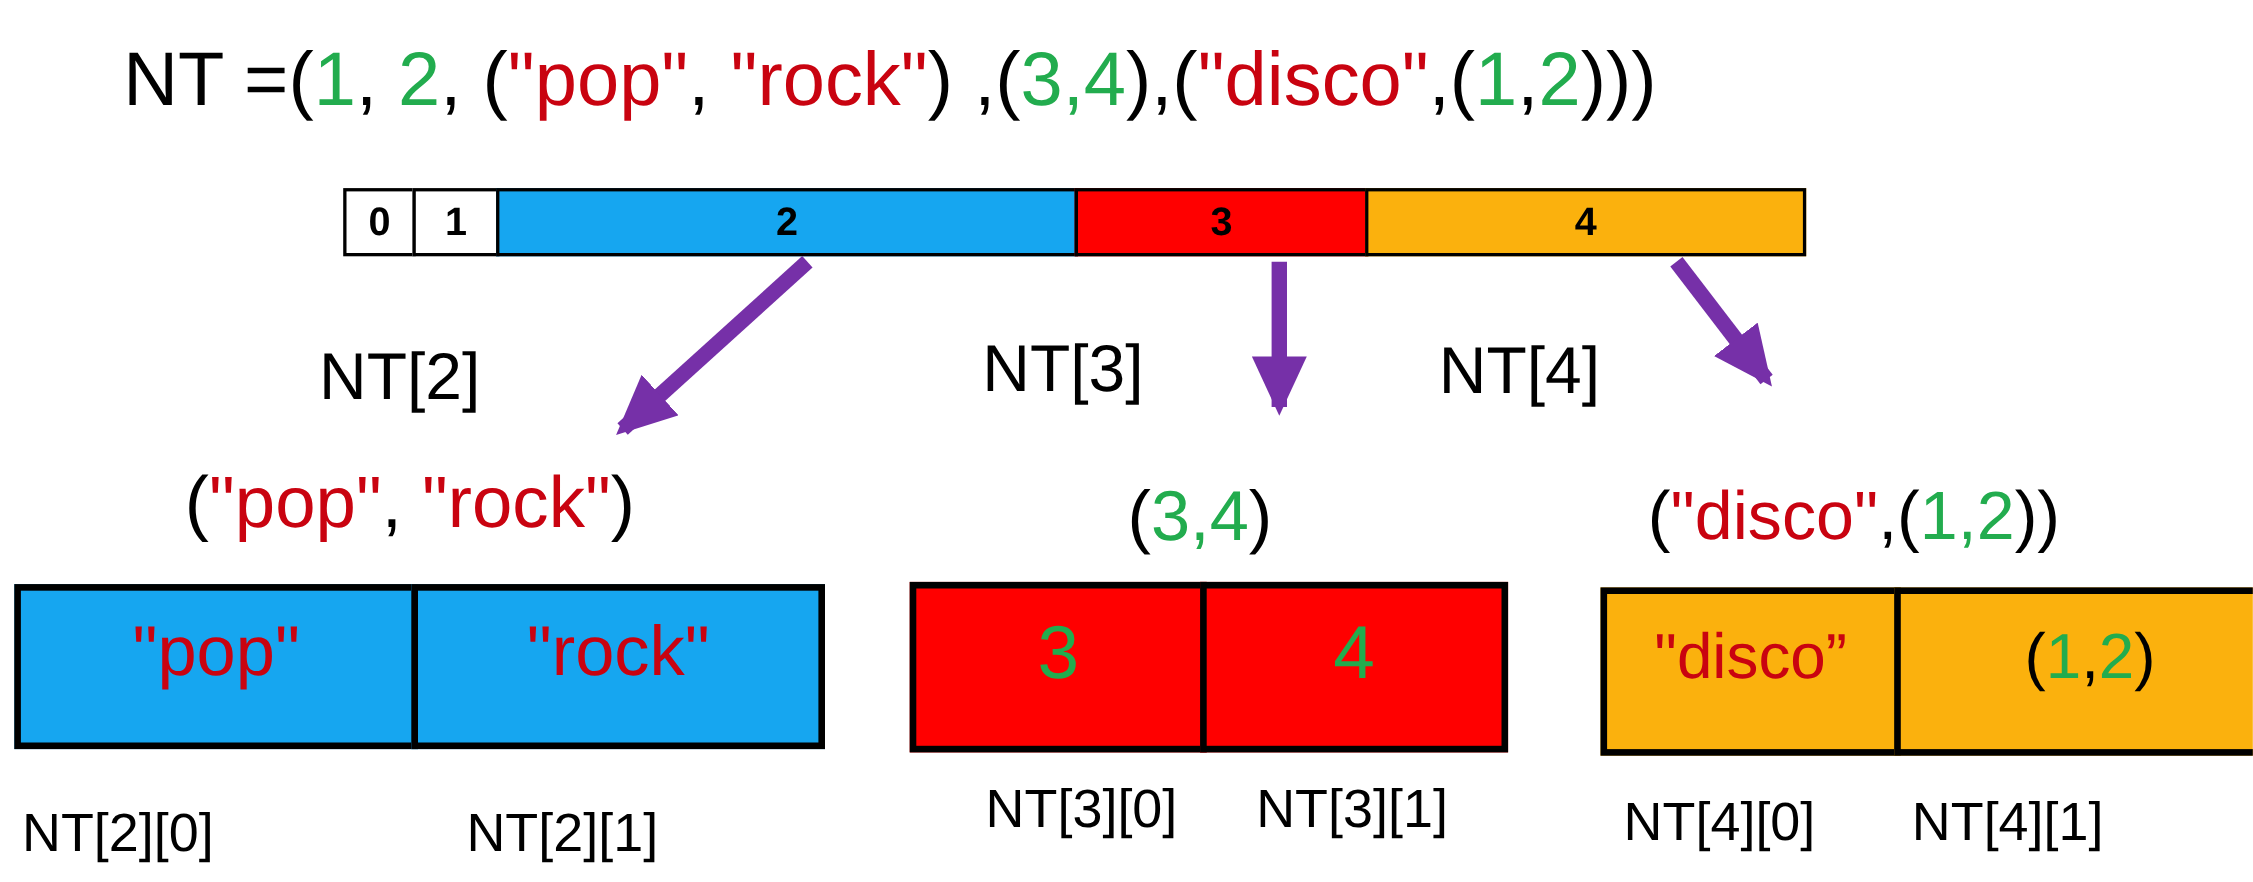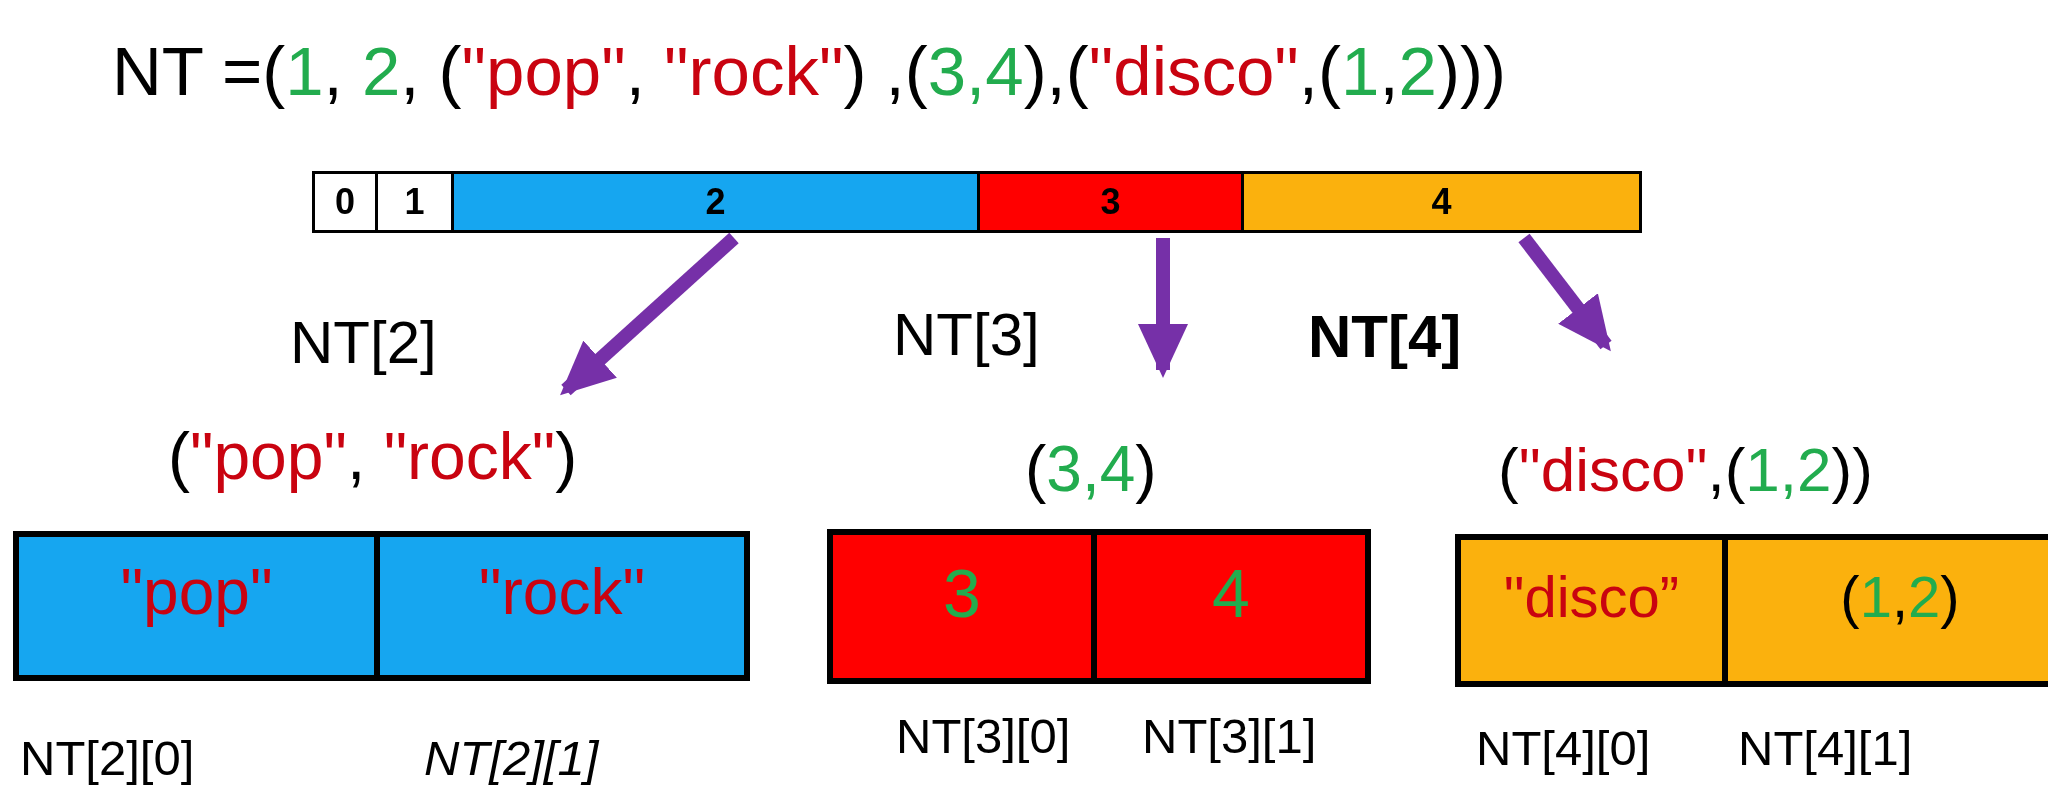--- a/index.html
+++ b/index.html
@@ -90,7 +90,7 @@
 
 <div class="abs ntlab" style="left:290px;top:308px;">NT[2]</div>
 <div class="abs ntlab" style="left:893px;top:300px;">NT[3]</div>
-<div class="abs ntlab" style="left:1308px;top:302px;font-weight:bold;">NT[4]</div>
+<div class="abs ntlab" style="left:1308px;top:302px;">NT[4]</div>
 
 <div class="abs subtuple" style="left:168px;top:418px;"><span class="seg c-black">(</span><span class="seg c-red">"pop"</span><span class="seg c-black">, </span><span class="seg c-red">"rock"</span><span class="seg c-black">)</span></div>
 

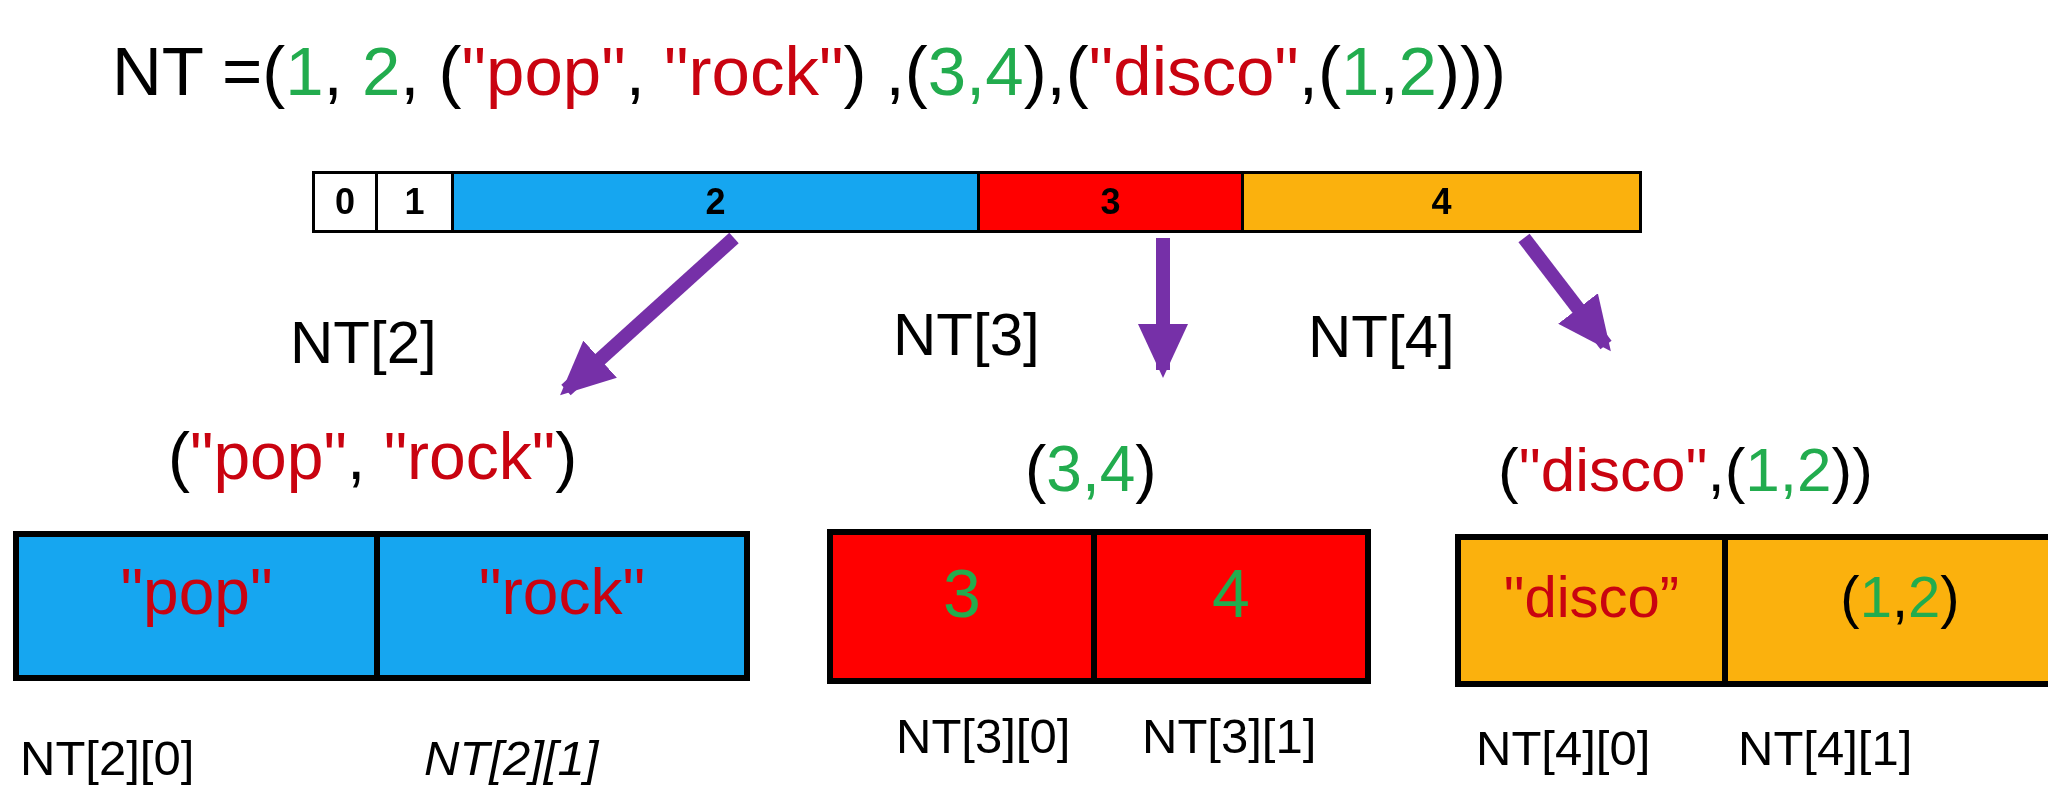--- a/index.html
+++ b/index.html
@@ -126,7 +126,7 @@
 </div>
 
 <div class="abs botlab" style="left:20px;top:730px;">NT[2][0]</div>
-<div class="abs botlab" style="left:424px;top:730px;font-style:italic;">NT[2][1]</div>
+<div class="abs botlab" style="left:424px;top:730px;">NT[2][1]</div>
 <div class="abs botlab" style="left:896px;top:708px;">NT[3][0]</div>
 <div class="abs botlab" style="left:1142px;top:708px;text-align:right;">NT[3][1]</div>
 <div class="abs botlab" style="left:1476px;top:720px;">NT[4][0]</div>

